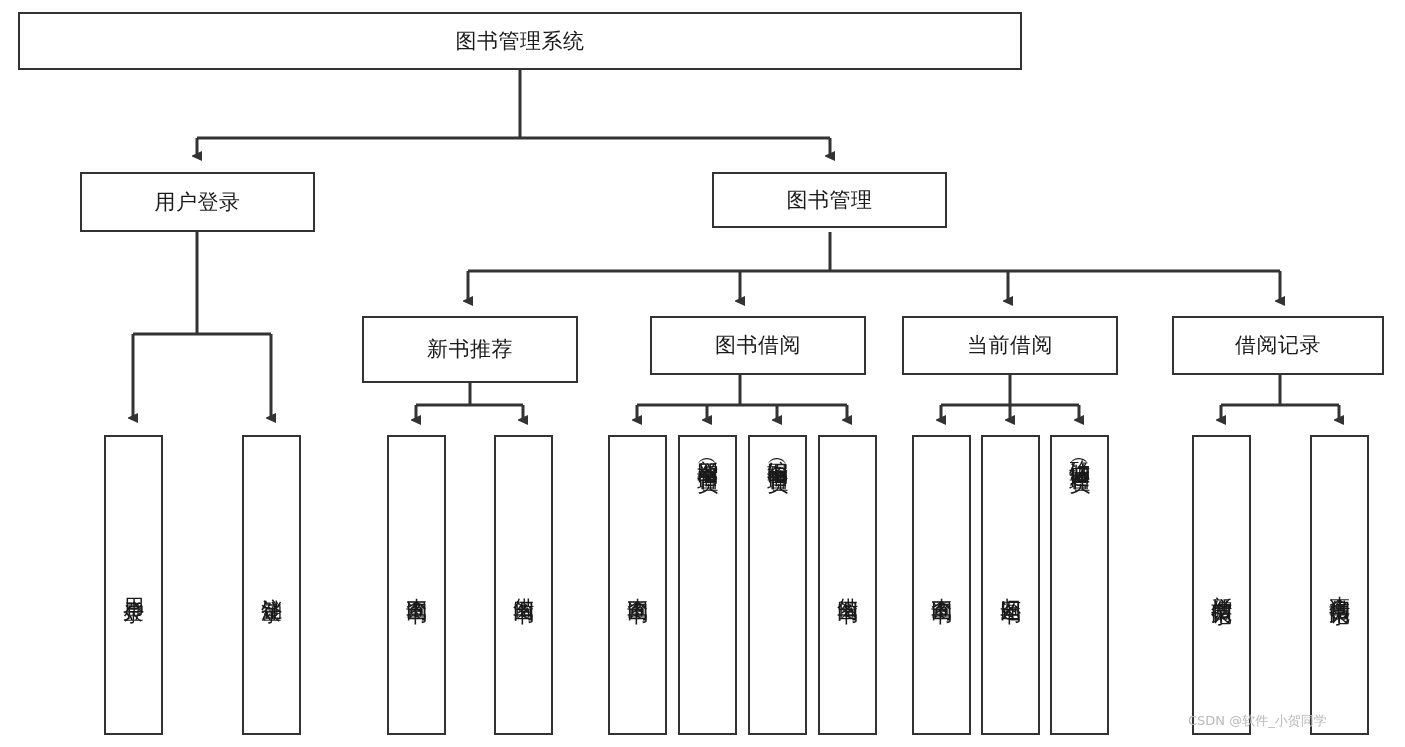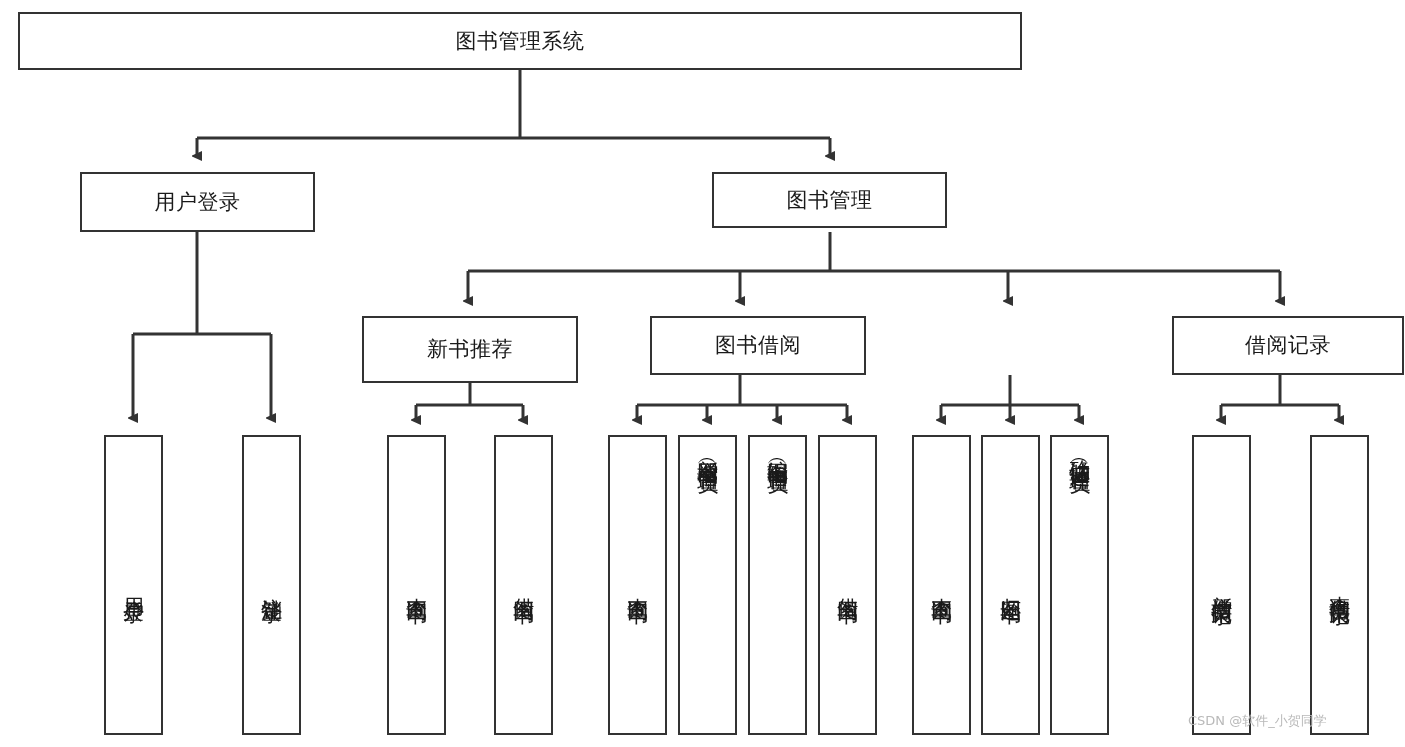--- a/index.html
+++ b/index.html
@@ -151,6 +151,9 @@
     <span class="node-label">图书借阅</span>
   </div>
 
+  <div class="node" style="left:902px; top:316px; width:216px; height:59px;">
+    <span class="node-label">当前借阅</span>
+  </div>
 
   <div class="node" style="left:1172px; top:316px; width:232px; height:59px;">
     <span class="node-label">借阅记录</span>

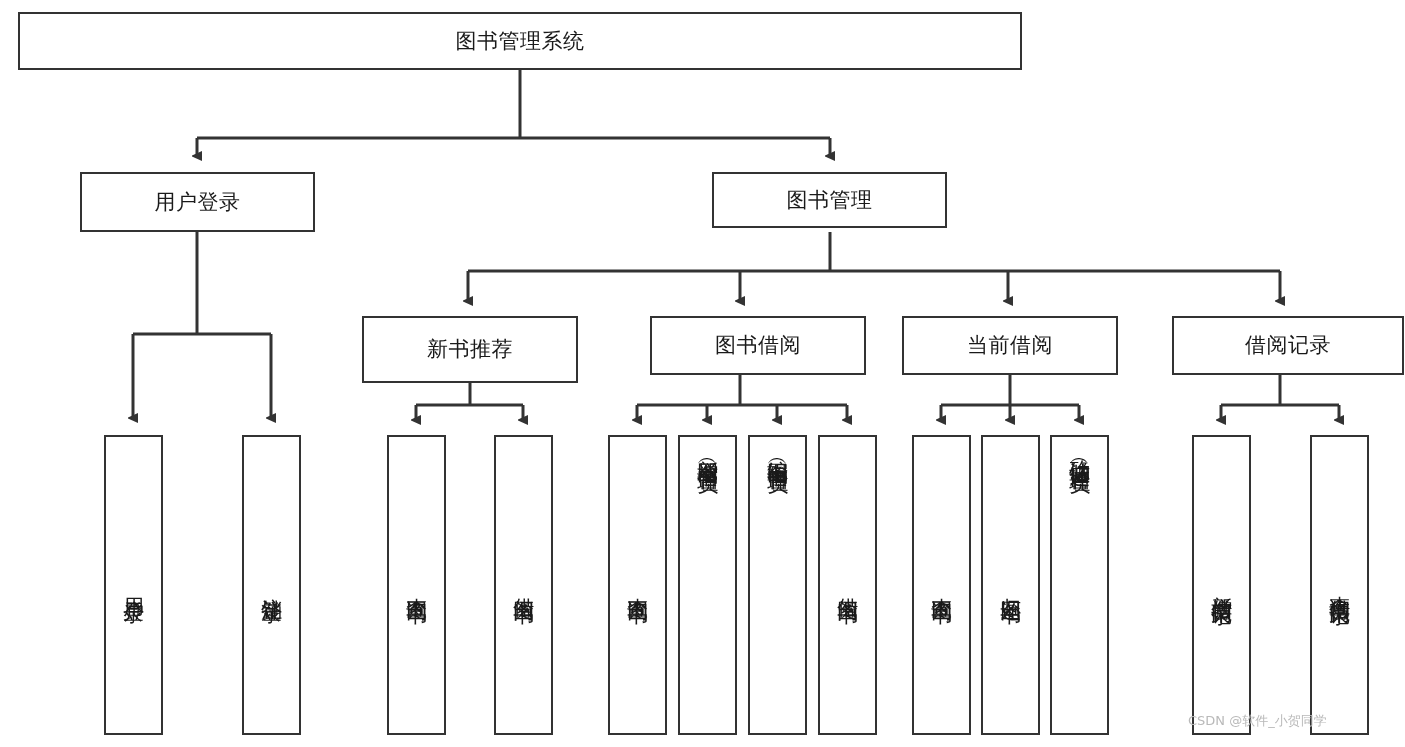--- a/index.html
+++ b/index.html
@@ -155,7 +155,7 @@
     <span class="node-label">当前借阅</span>
   </div>
 
-  <div class="node" style="left:1172px; top:316px; width:232px; height:59px;">
+  <div class="node" style="left:1172px; top:316px; width:212px; height:59px;">
     <span class="node-label">借阅记录</span>
   </div>
 

